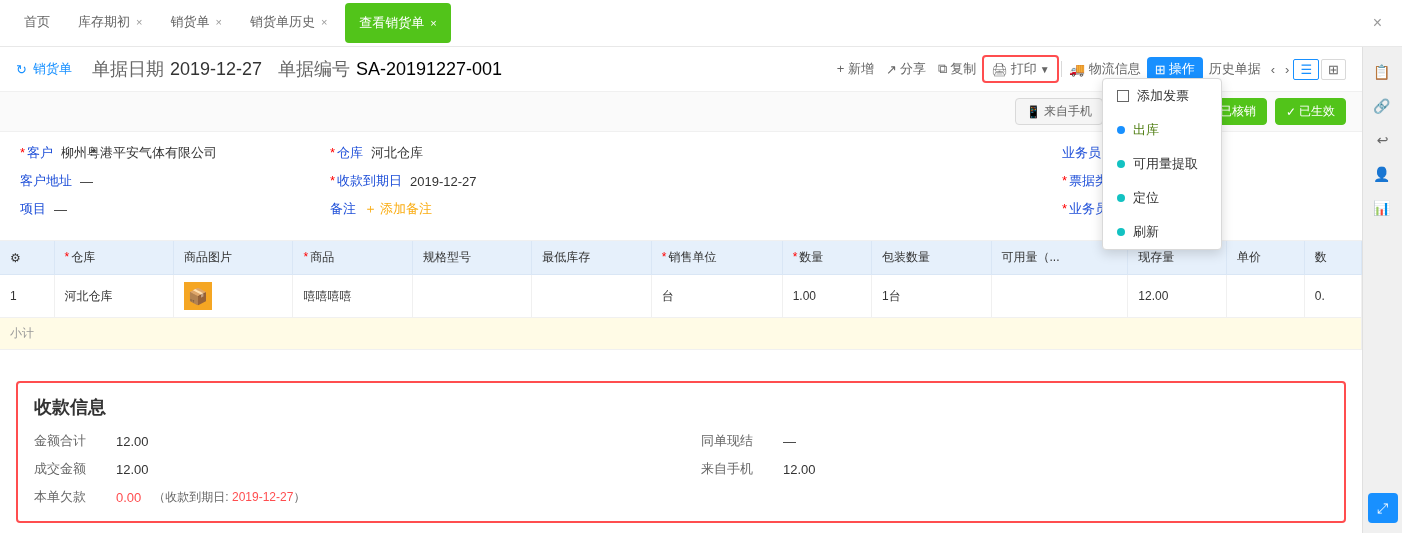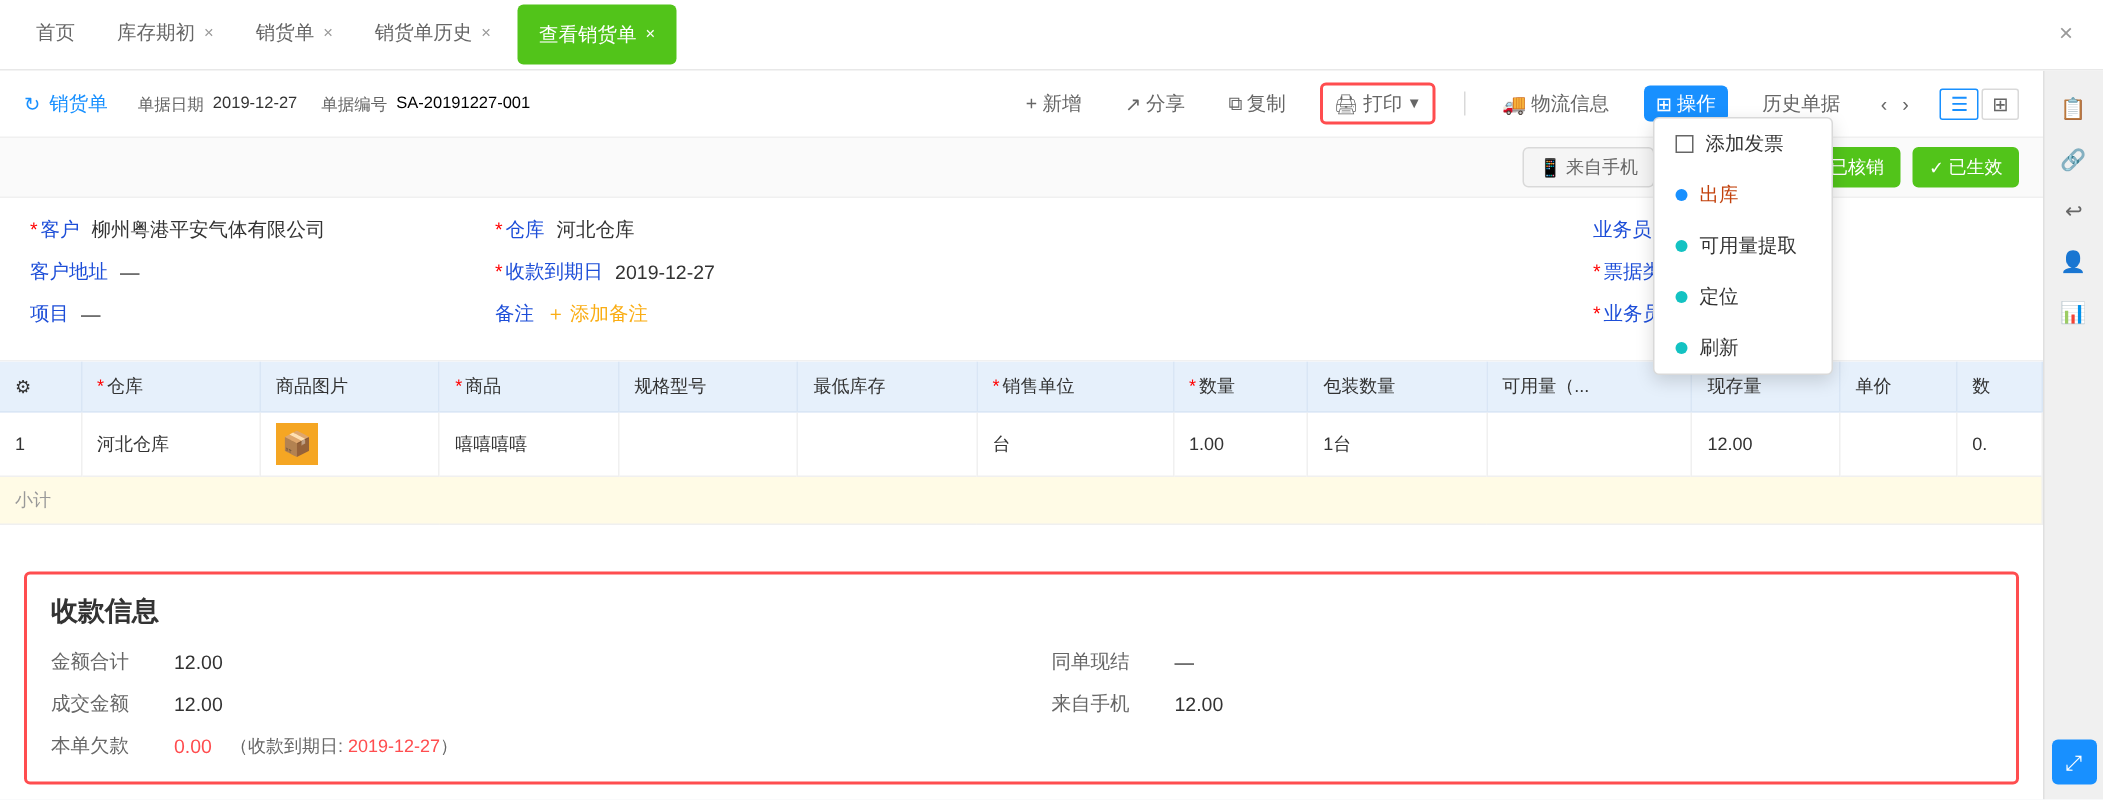--- a/index.html
+++ b/index.html
@@ -20,7 +20,7 @@
     
     .doc-header { display: flex; align-items: center; padding: 8px 16px; border-bottom: 1px solid #f0f0f0; background: #fff; }
     .doc-title { display: flex; align-items: center; color: #1890ff; font-size: 13px; gap: 6px; }
-    .doc-meta { display: flex; align-items: center; gap: 16px; margin-left: 20px; color: #666; font-size: 11px; }
+    .doc-meta { display: flex; align-items: center; gap: 16px; margin-left: 20px; color: #666; font-size: 18px; }
     .doc-meta span { color: #333; }
     .doc-actions { margin-left: auto; display: flex; align-items: center; gap: 17px; }
     .action-btn { display: flex; align-items: center; gap: 3px; color: #666; cursor: pointer; font-size: 13px; padding: 2px 6px; border-radius: 3px; }

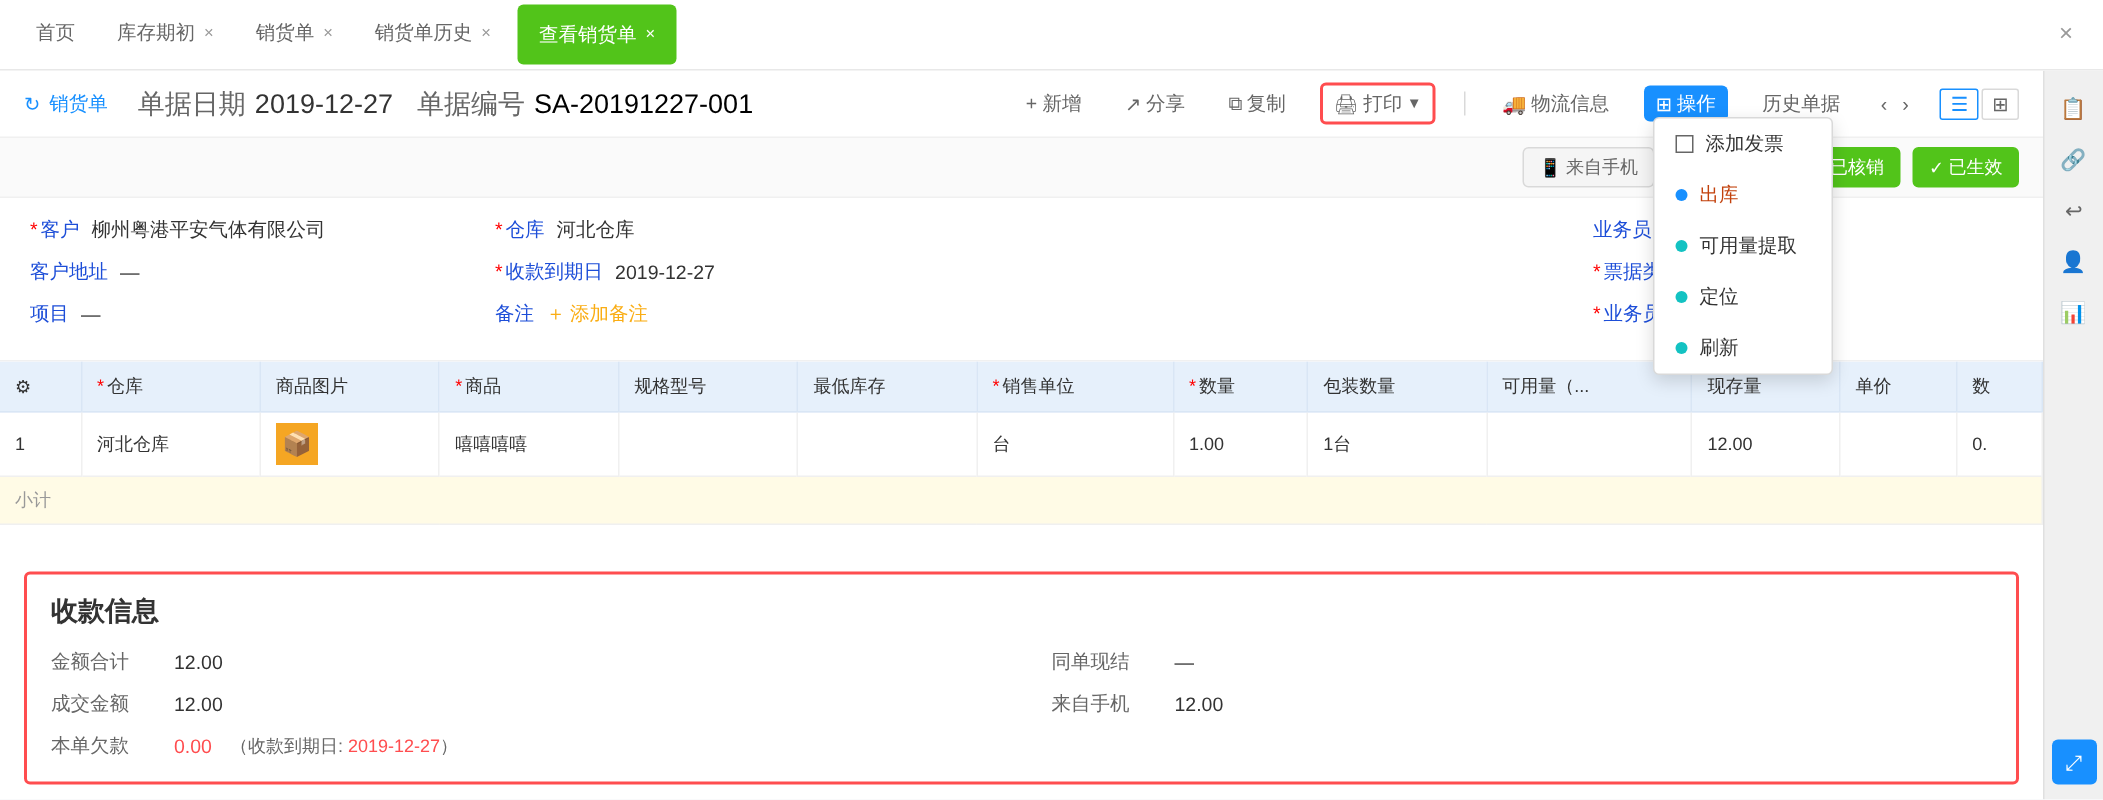--- a/index.html
+++ b/index.html
@@ -22,7 +22,7 @@
     .doc-title { display: flex; align-items: center; color: #1890ff; font-size: 13px; gap: 6px; }
     .doc-meta { display: flex; align-items: center; gap: 16px; margin-left: 20px; color: #666; font-size: 18px; }
     .doc-meta span { color: #333; }
-    .doc-actions { margin-left: auto; display: flex; align-items: center; gap: 17px; }
+    .doc-actions { margin-left: auto; display: flex; align-items: center; gap: 0; }
     .action-btn { display: flex; align-items: center; gap: 3px; color: #666; cursor: pointer; font-size: 13px; padding: 2px 6px; border-radius: 3px; }
     
     

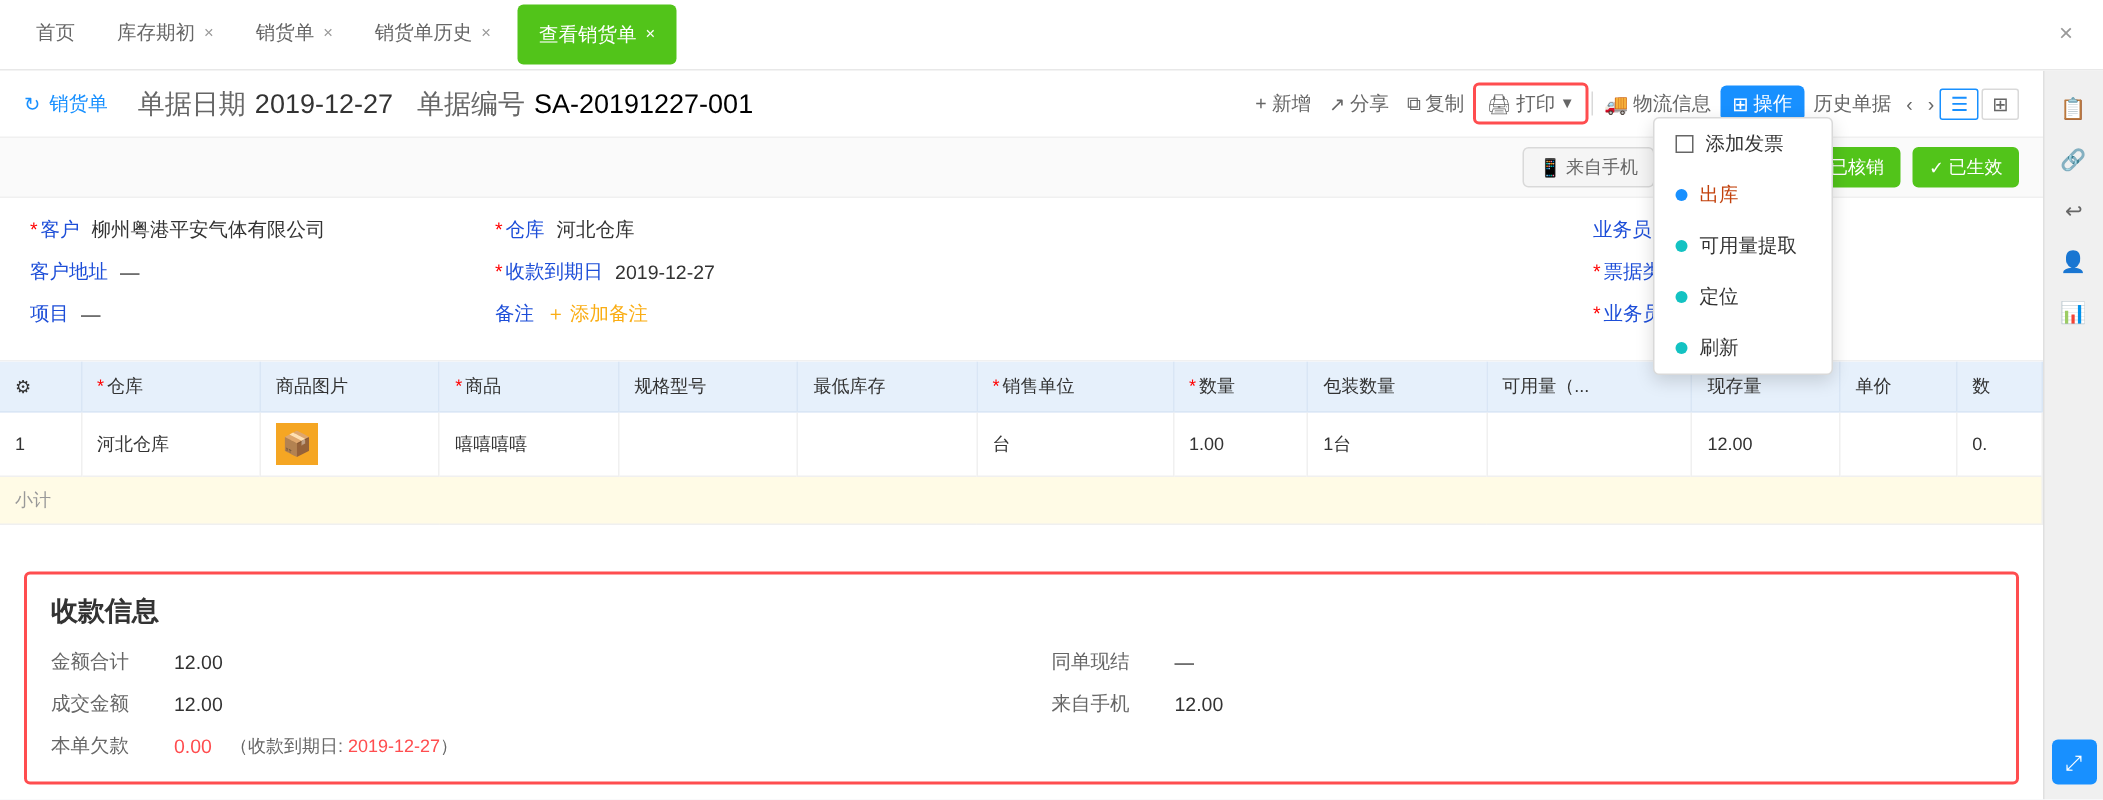--- a/index.html
+++ b/index.html
@@ -323,7 +323,7 @@
         <span class="icon-square" style="border:1px solid #666; width:12px; height:12px; display:inline-block;"></span>
         <span>添加发票</span>
       </div>
-      <div class="dropdown-item" style="color:#c2410c;">
+      <div class="dropdown-item" style="color:#4d7c0f;">
         <span class="dot blue" style="width:8px; height:8px; border-radius:50%; background:#1890ff; display:inline-block;"></span>
         <span>出库</span>
       </div>

